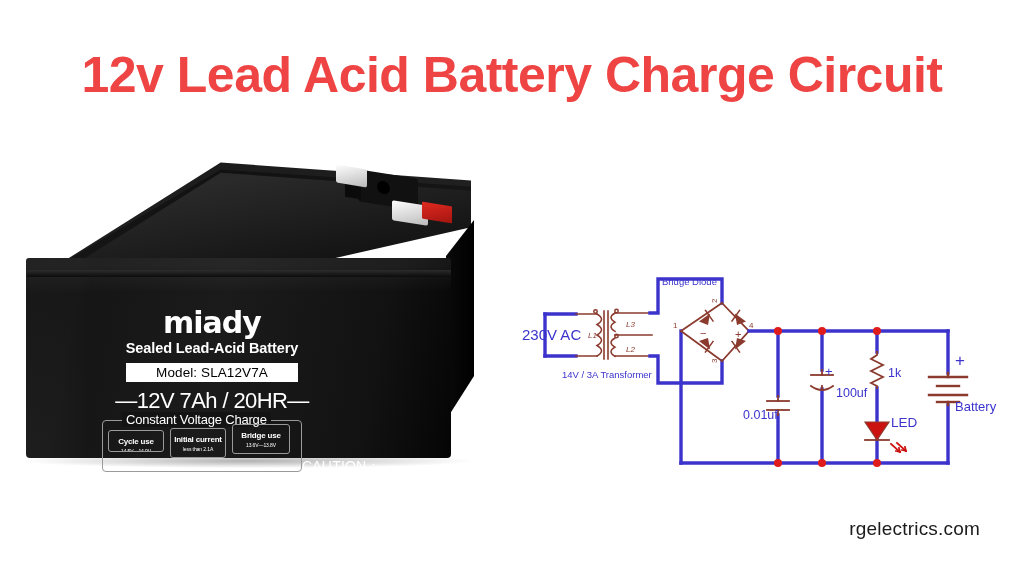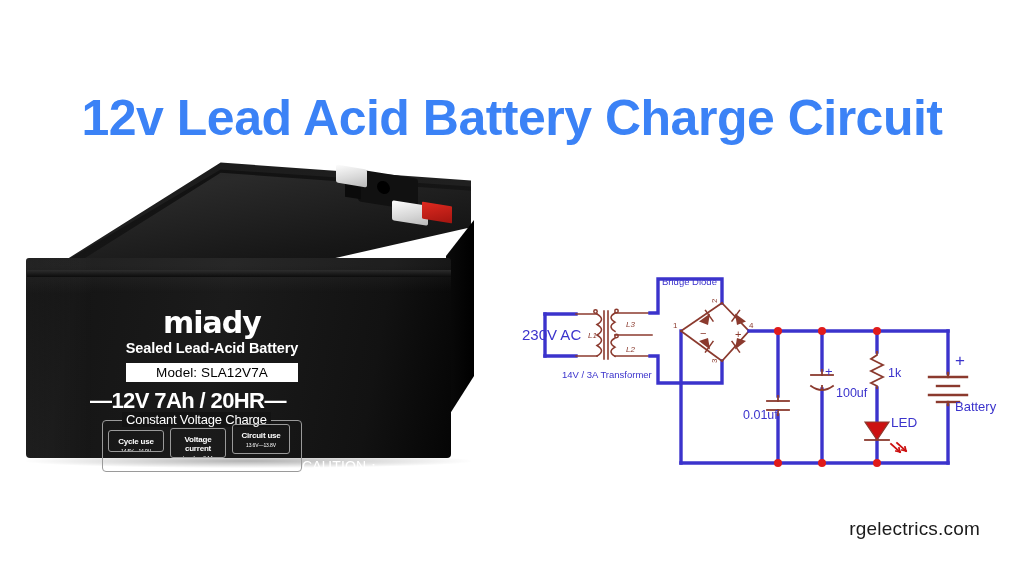--- a/index.html
+++ b/index.html
@@ -24,9 +24,8 @@
     font-size: 50px;
     font-weight: bold;
     letter-spacing: -0.5px;
-    color: #3b82f6;
+    color: #ef4444;
     white-space: nowrap;
-    margin-top: 43px;
   }
 
   

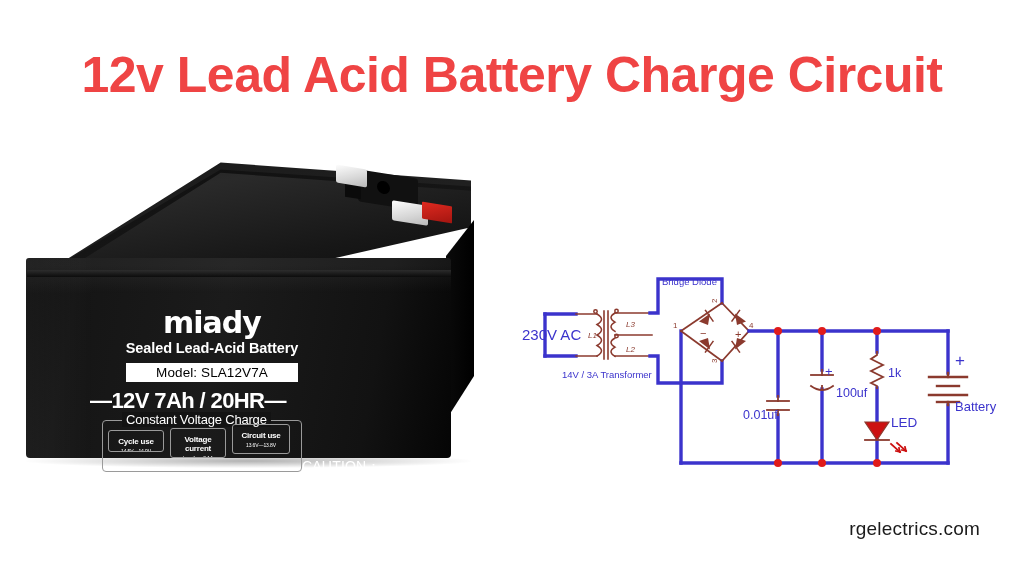--- a/index.html
+++ b/index.html
@@ -140,8 +140,8 @@
     border-radius: 9px;
   }
   .rating {
-    left: 72px; top: 230px; width: 244px; 
-    font-size: 22px; font-weight: bold; letter-spacing: -.6px;
+    left: 72px; top: 230px; width: 244px; text-align: center;
+    font-size: 22px; font-weight: normal; letter-spacing: -.6px;
   }
   .cvc-frame {
     position: absolute; left: 84px; top: 262px; width: 200px; height: 52px;

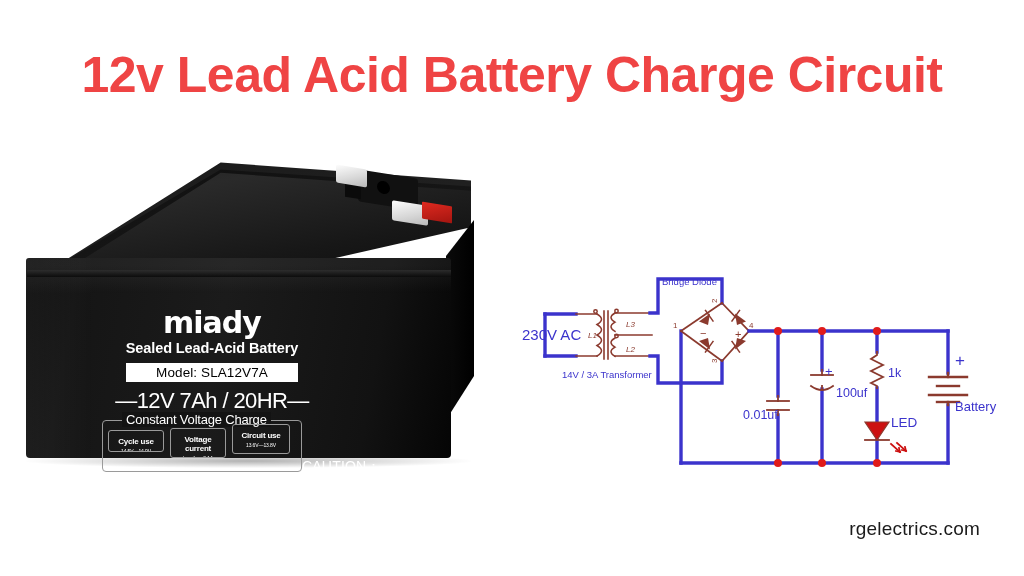--- a/index.html
+++ b/index.html
@@ -226,7 +226,7 @@
       <span class="s2">14.5V—14.9V</span>
     </div>
     <div class="spec spec-b">
-      <span class="s1">Voltage current</span>
+      <span class="s1">Initial current</span>
       <span class="s2">less than 2.1A</span>
     </div>
     <div class="spec spec-c">

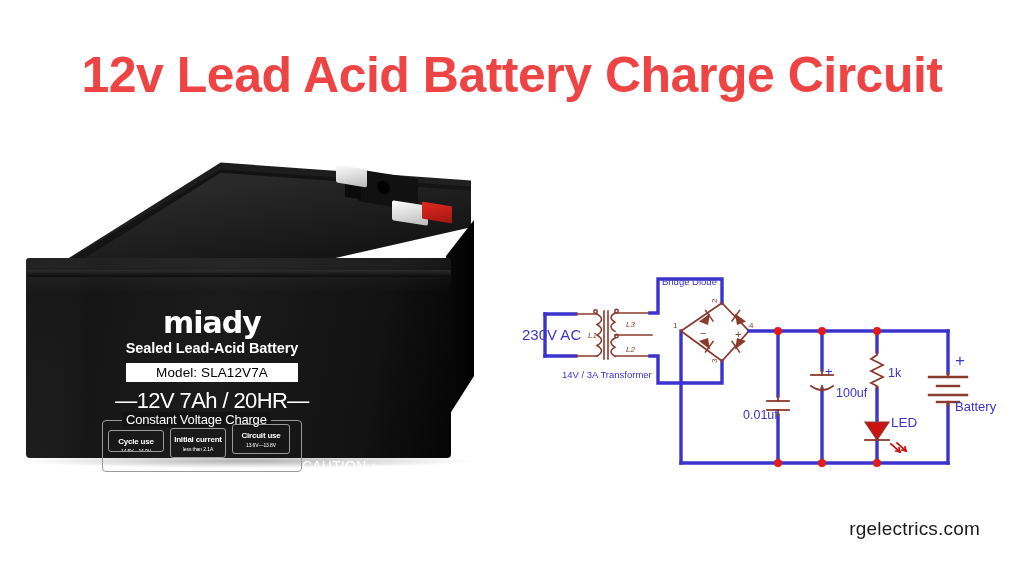--- a/index.html
+++ b/index.html
@@ -230,7 +230,7 @@
       <span class="s2">less than 2.1A</span>
     </div>
     <div class="spec spec-c">
-      <span class="s1">Circuit use</span>
+      <span class="s1">Bridge use</span>
       <span class="s2">13.6V—13.8V</span>
     </div>
 

